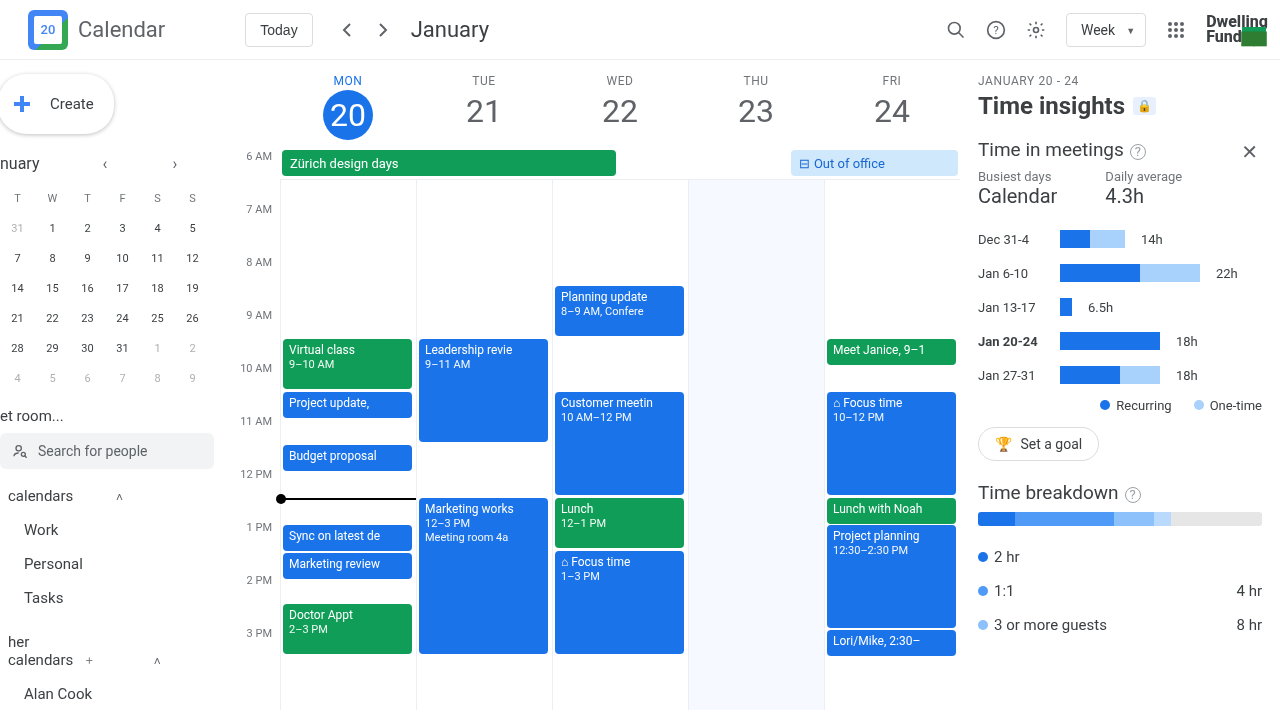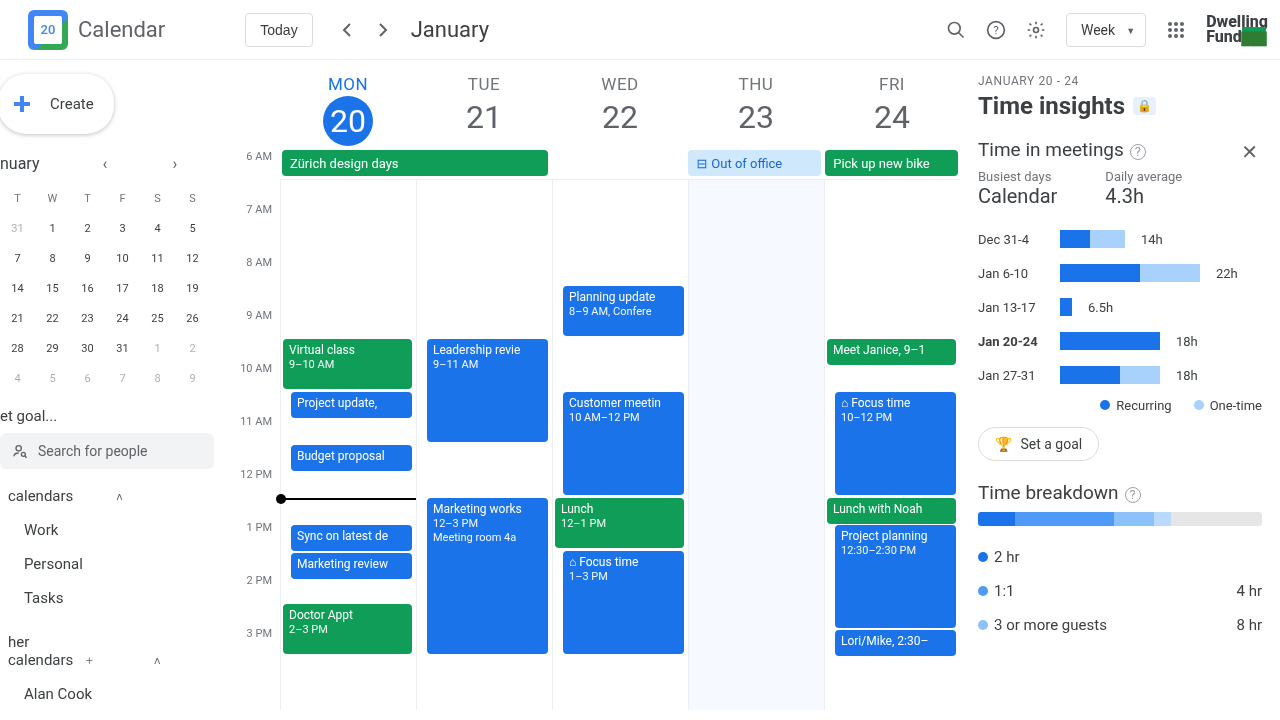--- a/index.html
+++ b/index.html
@@ -54,7 +54,7 @@
 .week { flex:1; position:relative; }
 .dayhead { display:flex; height:90px; }
 .dh { flex:1; text-align:center; padding-top:14px;}
-.dh .dow{font-size:17px; color:#70757a; letter-spacing:0.5px;}
+.dh .dow{font-size:12px; color:#70757a; letter-spacing:0.5px;}
 .dh .num{font-size:32px; color:#5f6368; margin-top:4px;}
 .dh.today .dow{color:#1a73e8;}
 .dh.today .num{width:50px;height:50px;border-radius:50%;background:#1a73e8;color:#fff;display:inline-flex;align-items:center;justify-content:center;margin-top:2px;}

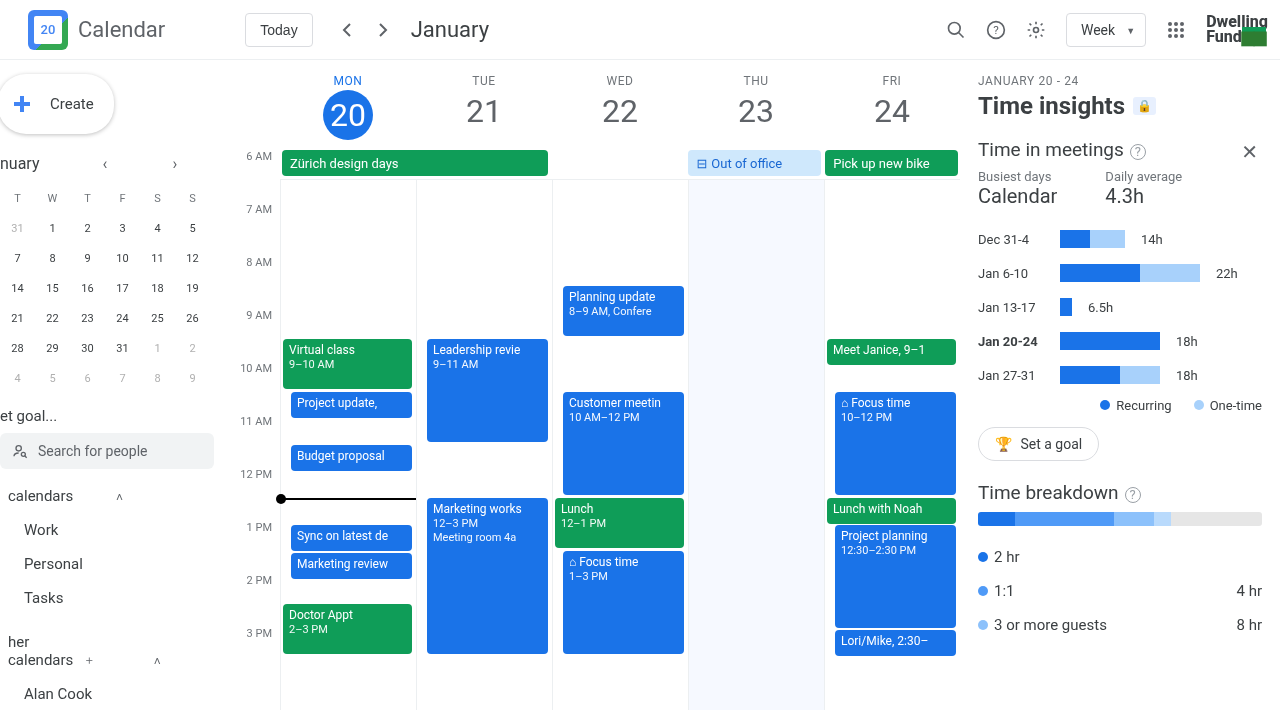--- a/index.html
+++ b/index.html
@@ -313,9 +313,6 @@
               <span>Out of office</span>
             </div>
           </div>
-        <div class="slot">
-            <div class="chip green">Pick up new bike</div>
-          </div>
       </div>
       <div class="slots" id="slots">
           <div class="daycol">

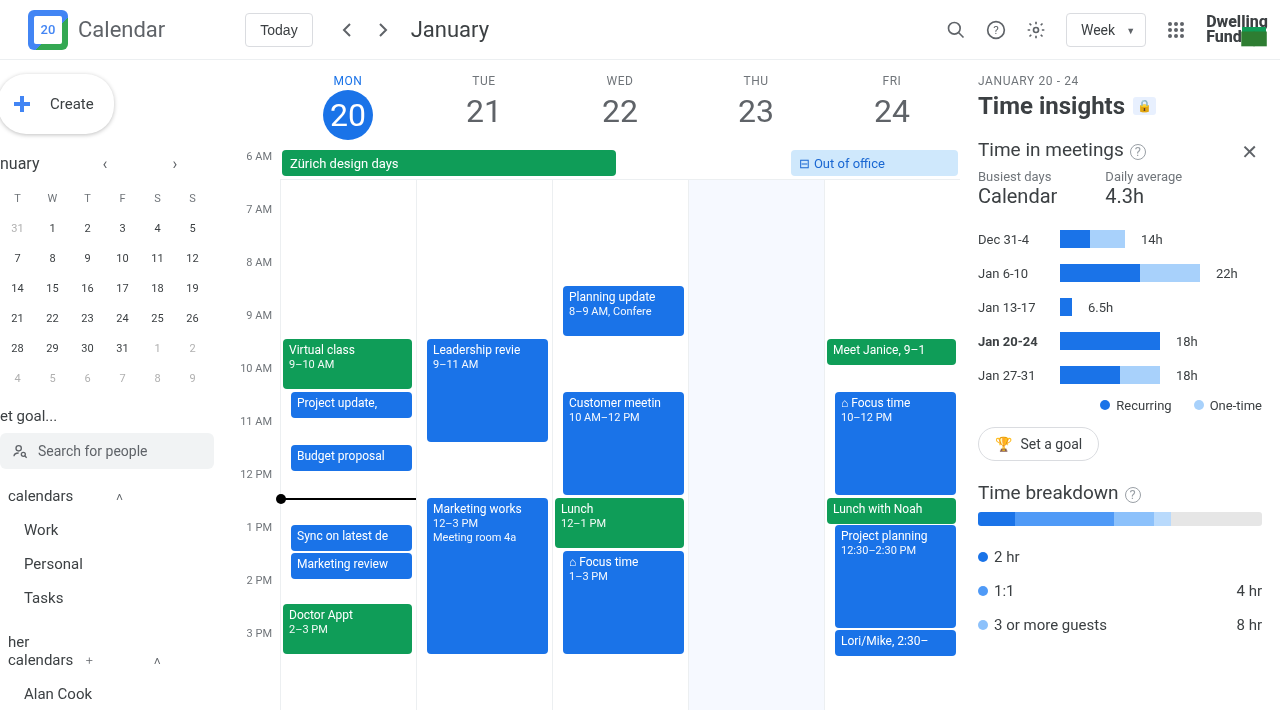--- a/index.html
+++ b/index.html
@@ -63,7 +63,7 @@
 .allday .slot{flex:1;position:relative;padding:0 2px;}
 .chip{height:26px;border-radius:4px;color:#fff;font-size:13px;padding:4px 8px;white-space:nowrap;overflow:hidden;display:flex;align-items:center;gap:4px;}
 .green{background:#0f9d58;}
-.blue{background:#1a73e8;margin-left:8px;}
+.blue{background:#1a73e8;}
 .ltblue{background:#cfe8fc;color:#1967d2;}
 
 .slots{display:flex;position:relative;height:530px;}

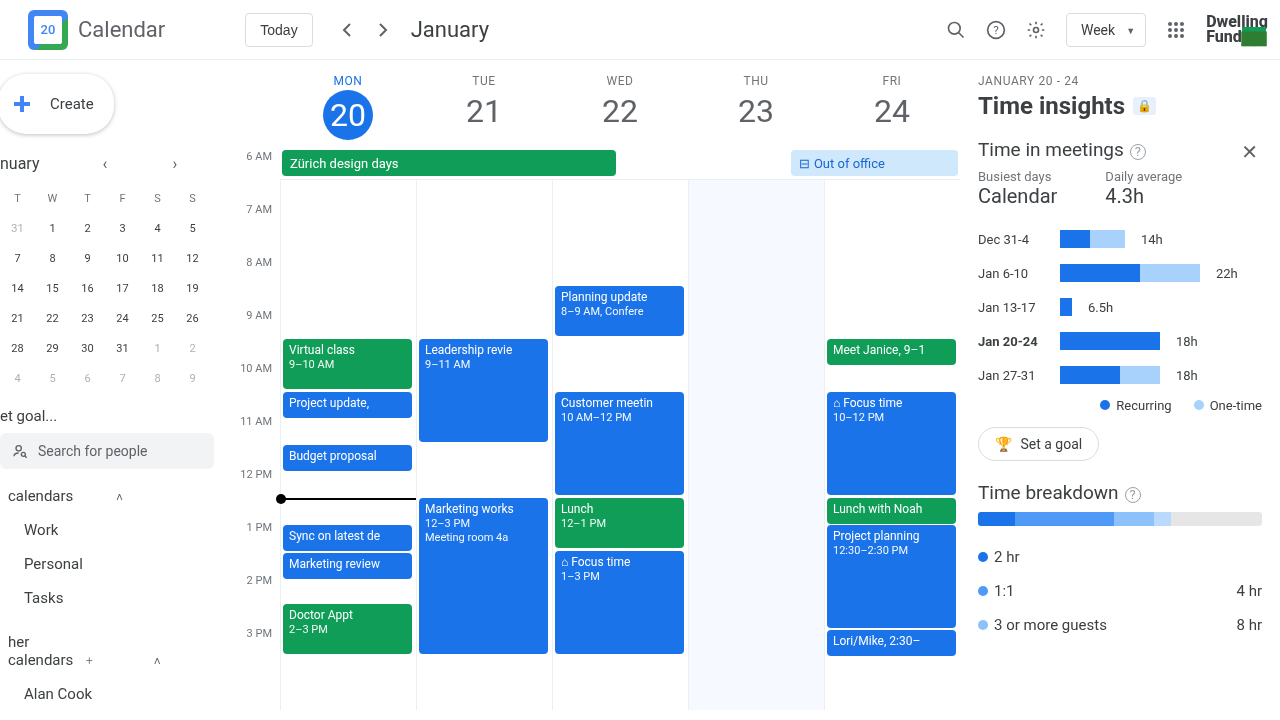--- a/index.html
+++ b/index.html
@@ -238,7 +238,7 @@
         </div>
       </div>
 
-    <div class="meet-title">et goal...</div>
+    <div class="meet-title">et room...</div>
     <div class="search-people">
       <svg width="16" height="16" viewBox="0 0 24 24">
           <circle cx="10" cy="8" r="4" stroke="#5f6368" stroke-width="2" fill="none"></circle>

